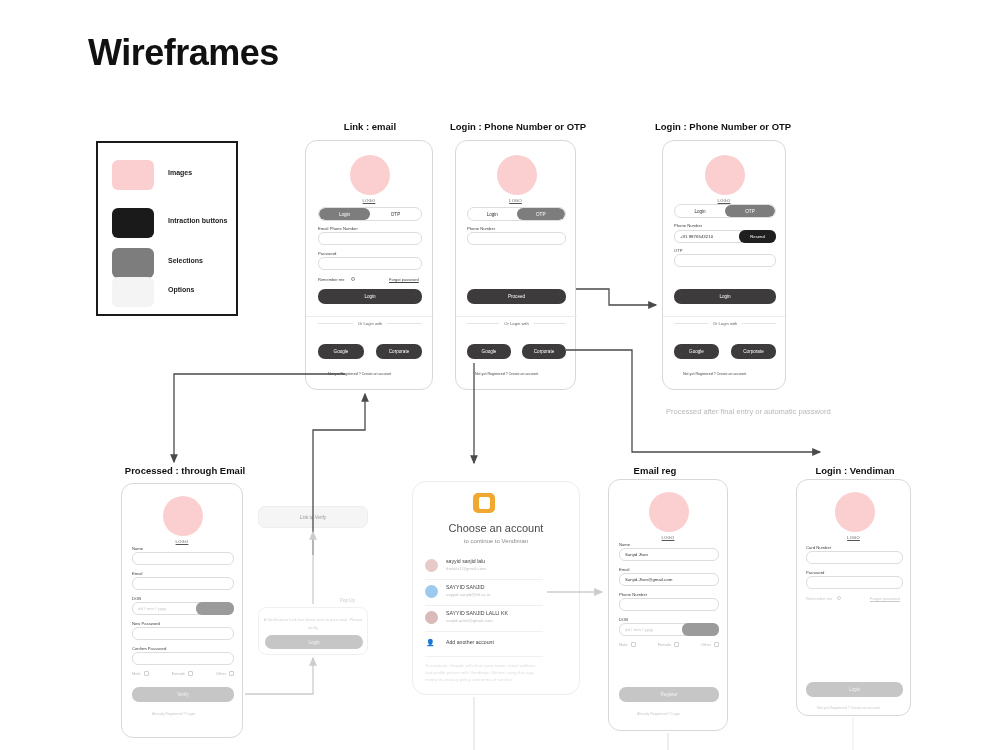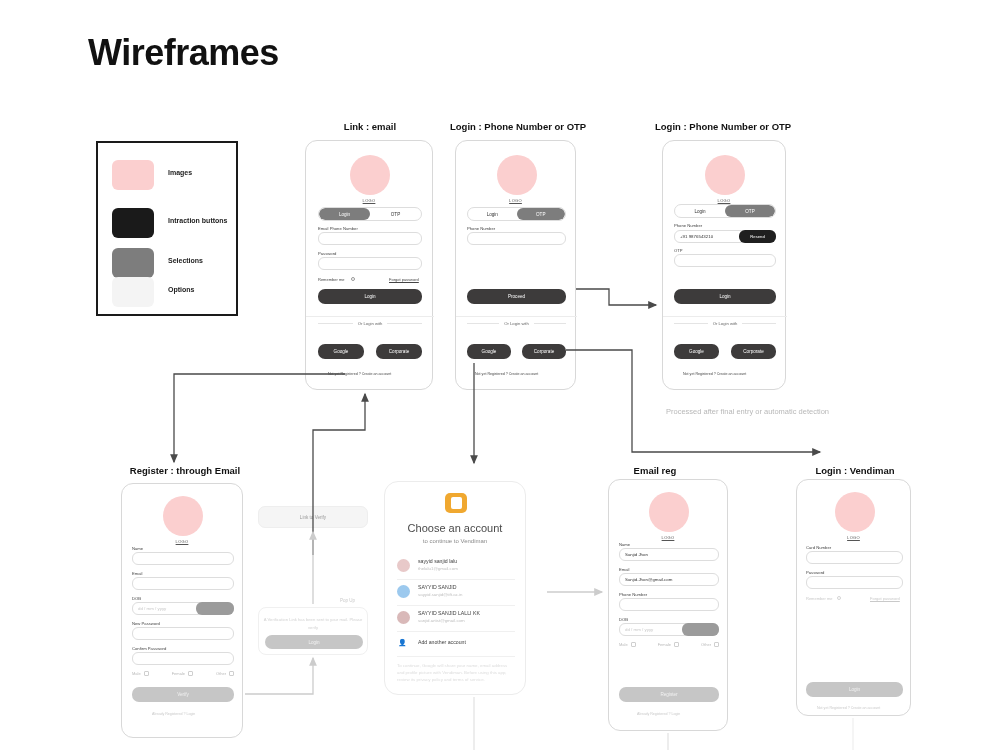--- a/index.html
+++ b/index.html
@@ -252,7 +252,7 @@
     <div class="mini" style="left:20px; top:231px; font-size:3.6px;">Not yet Registered ? Create an account</div>
   </div>
 
-  <div class="caption" style="left:666px; top:407px;">Processed after final entry or automatic detection</div>
+  <div class="caption" style="left:666px; top:407px;">Processed after final entry or automatic password</div>
 
   <div class="phone-title" style="left:120px; top:465px; width:130px;">Register : through Email</div>
   <div class="phone" style="left:121px; top:483px; width:122px; height:255px;">

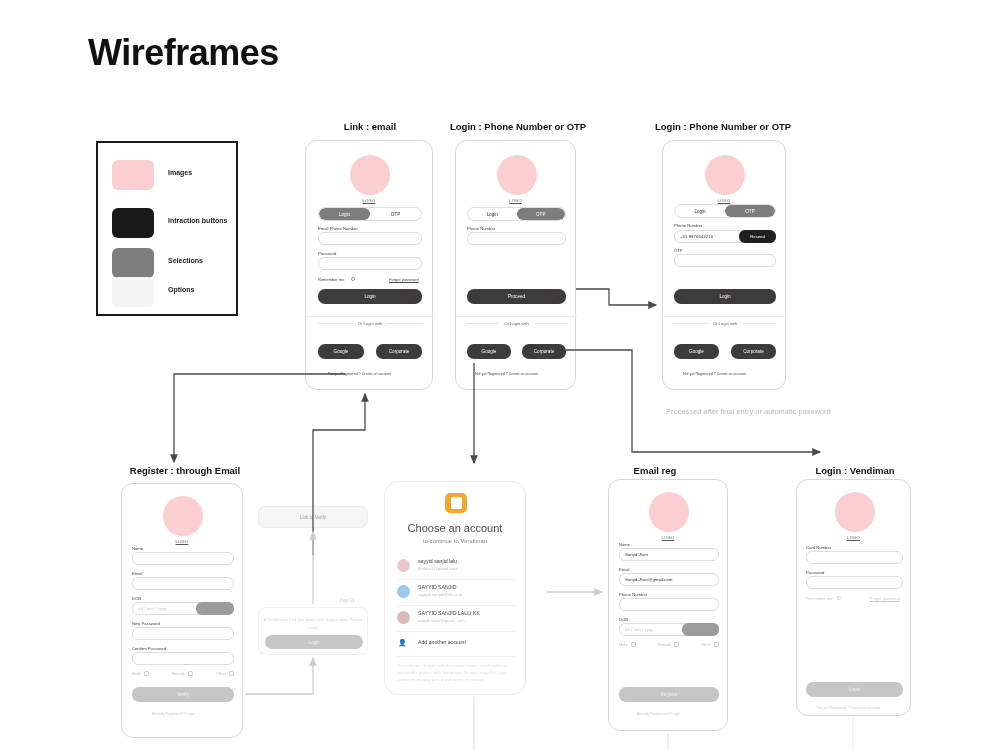--- a/index.html
+++ b/index.html
@@ -254,7 +254,7 @@
 
   <div class="caption" style="left:666px; top:407px;">Processed after final entry or automatic password</div>
 
-  <div class="phone-title" style="left:120px; top:465px; width:130px;">Register : through Email</div>
+  <div class="phone-title" style="left:120px; top:465px; width:130px;">Processed : through Email</div>
   <div class="phone" style="left:121px; top:483px; width:122px; height:255px;">
     <div class="logo-circle" style="left:41px; top:12px; width:40px; height:40px;"></div>
     <div class="logo-text" style="top:55px;">LOGO</div>

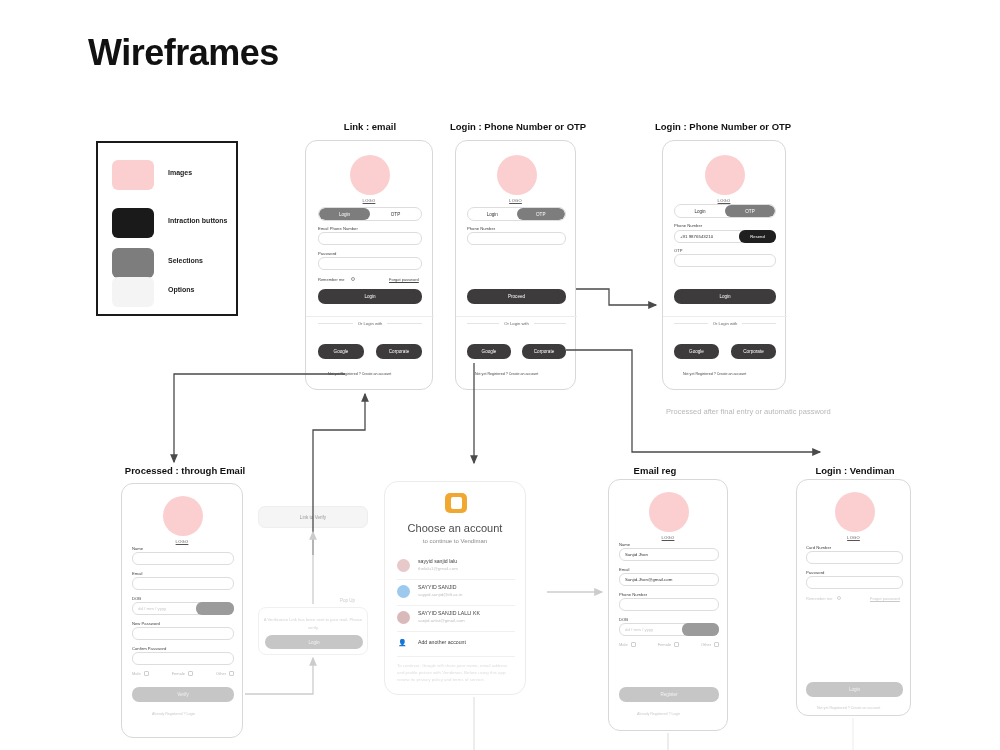--- a/index.html
+++ b/index.html
@@ -303,7 +303,7 @@
     <div class="btn-gray" style="left:6px; top:27px; width:98px; height:14px;">Login</div>
   </div>
 
-  <div class="gcard" style="left:384px; top:481px; width:142px; height:214px;">
+  <div class="gcard" style="left:412px; top:481px; width:168px; height:214px;">
     <div class="gicon" style="left:60px; top:11px;">
       <div class="inner"></div>
     </div>

